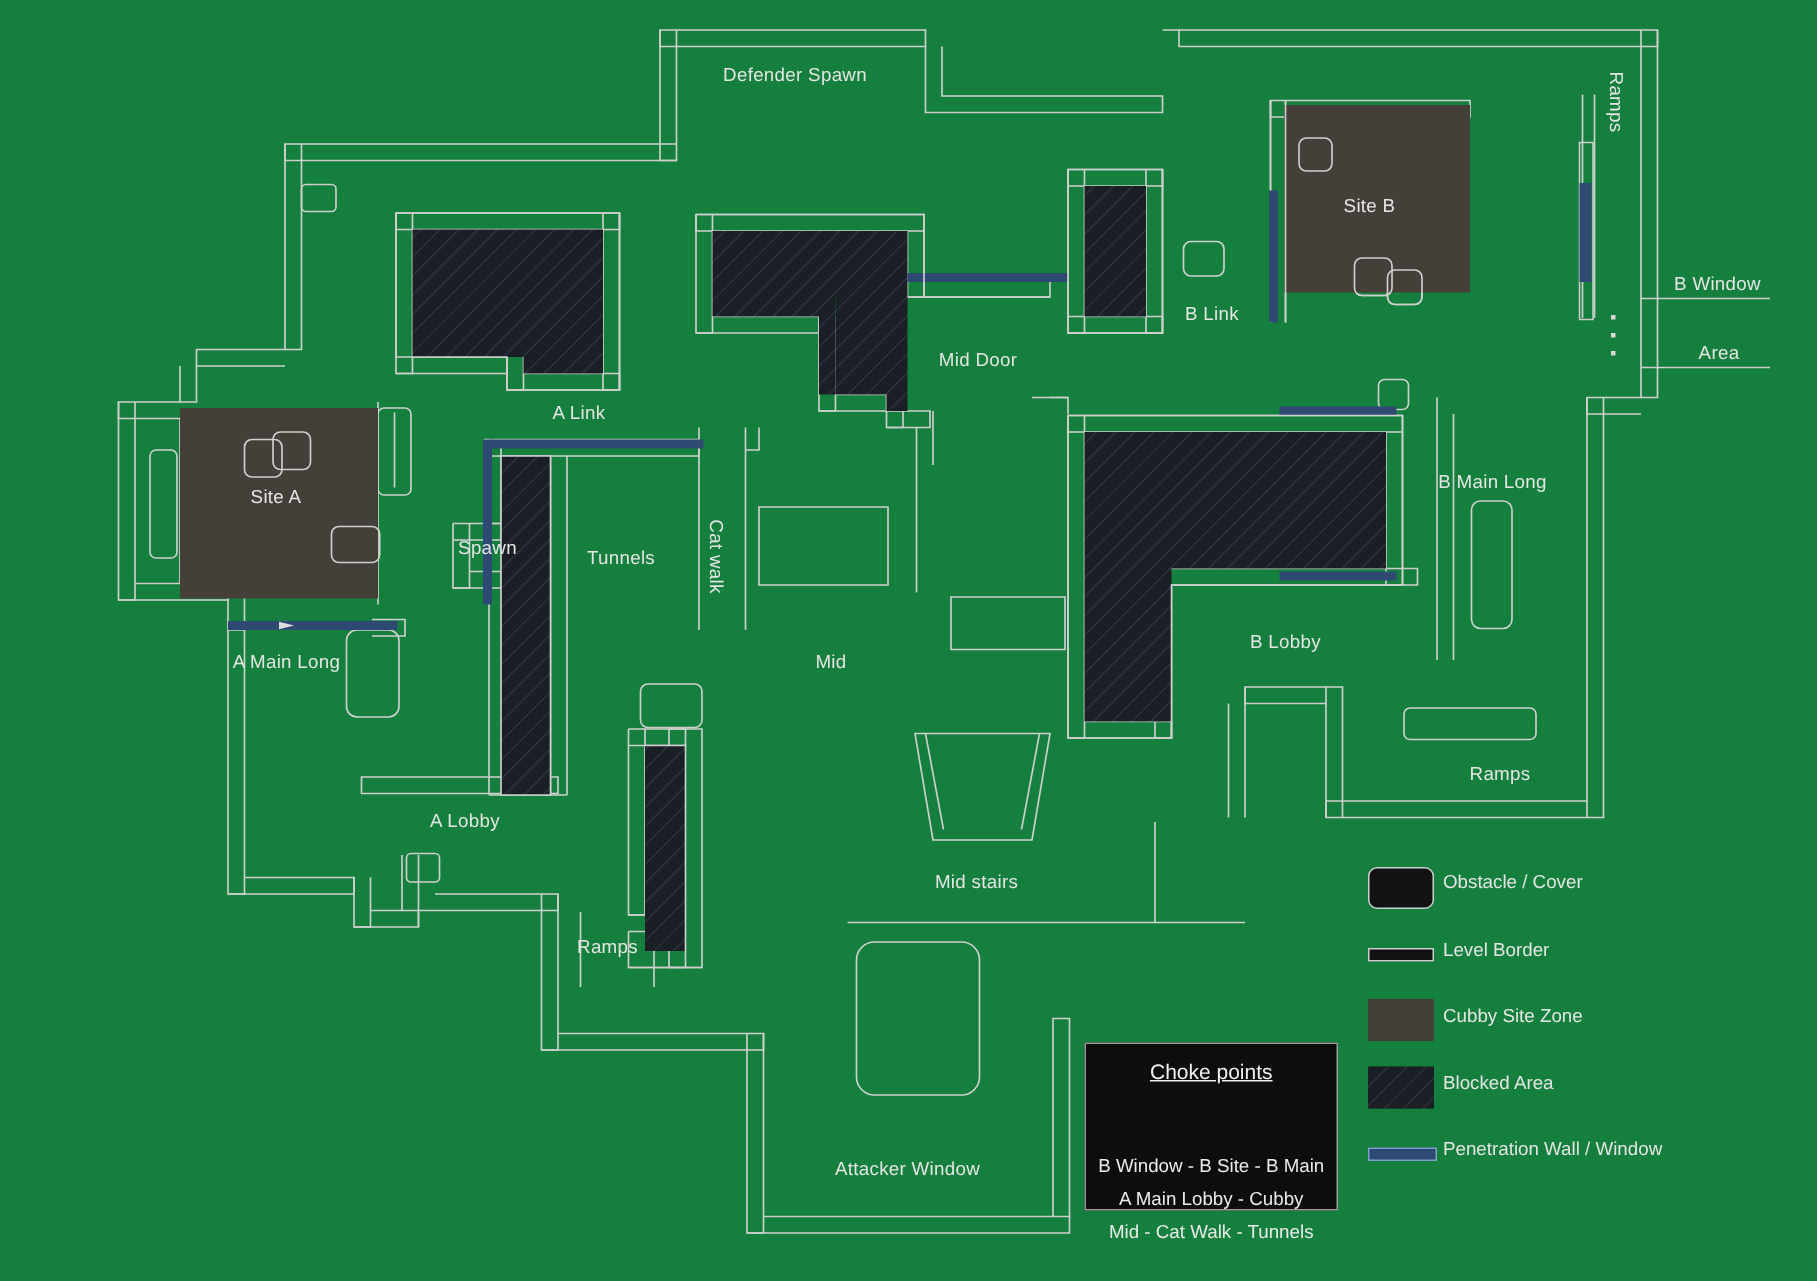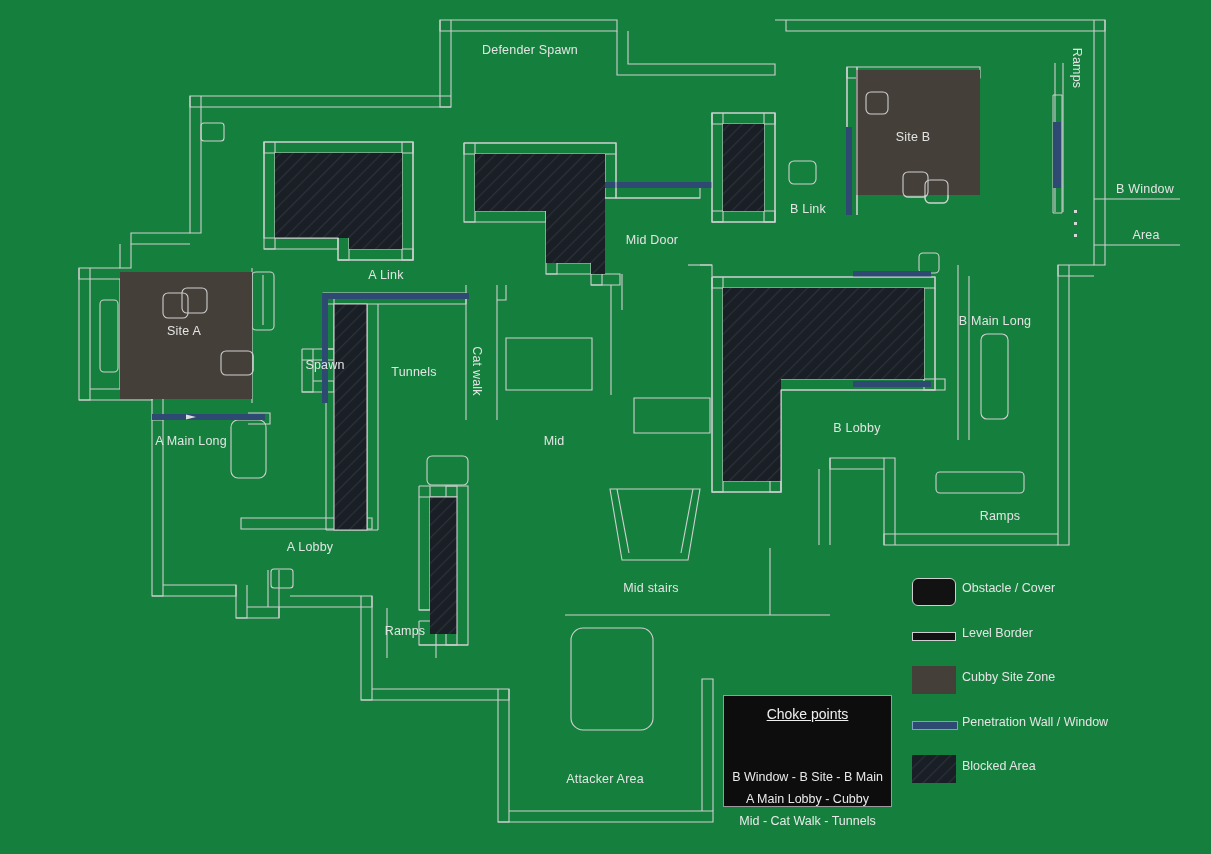--- a/index.html
+++ b/index.html
@@ -289,10 +289,6 @@
       <div class="legend-label">Cubby Site Zone</div>
     </div>
     <div class="legend-row">
-      <div class="sw sw-pen"></div>
-      <div class="legend-label">Penetration Wall / Window</div>
-    </div>
-    <div class="legend-row">
       <div class="sw sw-block">
         <svg width="44" height="28">
             <rect width="44" height="28" fill="url(#hatch)"></rect>
@@ -300,6 +296,10 @@
       </div>
       <div class="legend-label">Blocked Area</div>
     </div>
+    <div class="legend-row">
+      <div class="sw sw-pen"></div>
+      <div class="legend-label">Penetration Wall / Window</div>
+    </div>
   </div>
 
 </div>

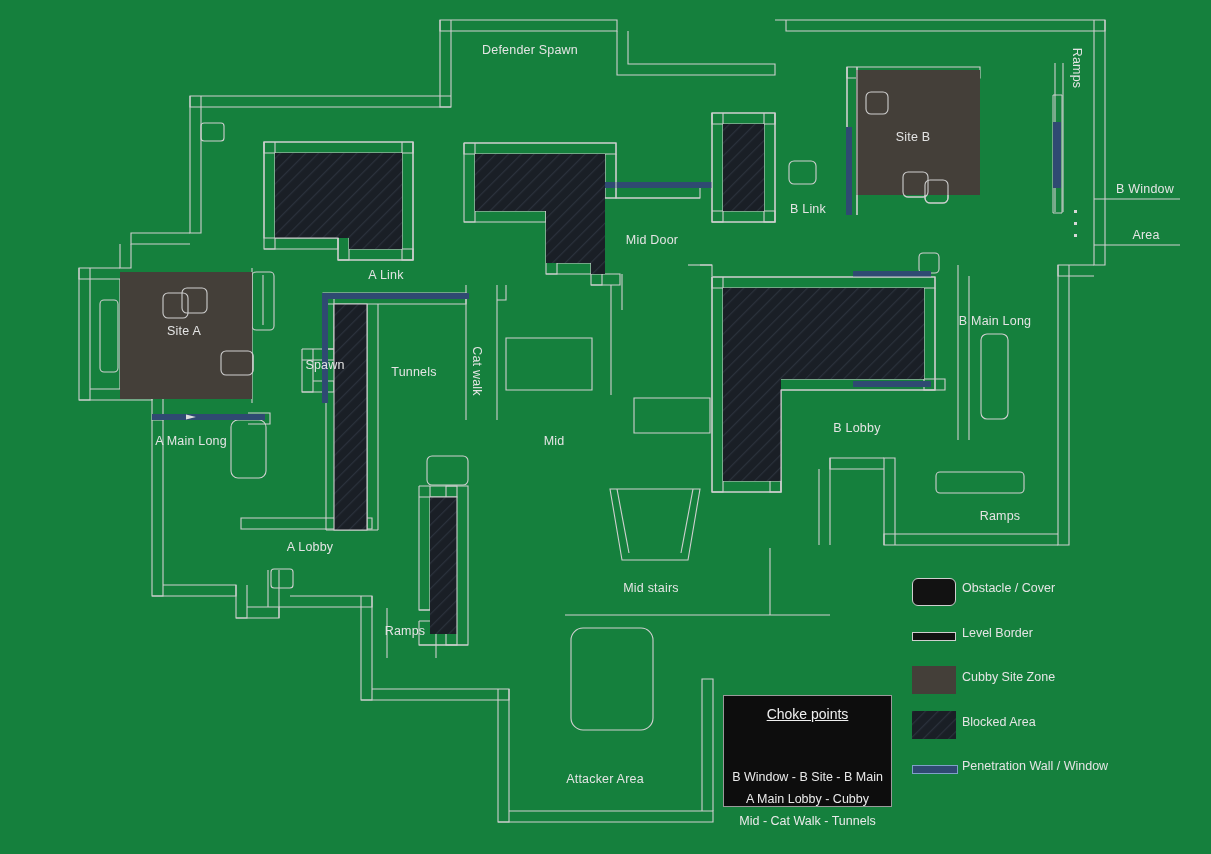--- a/index.html
+++ b/index.html
@@ -260,7 +260,7 @@
   <div class="lbl" style="left:310px;top:547px">A Lobby</div>
   <div class="lbl" style="left:651px;top:588px">Mid stairs</div>
   <div class="lbl" style="left:405px;top:631px">Ramps</div>
-  <div class="lbl" style="left:605px;top:779px">Attacker Area</div>
+  <div class="lbl" style="left:605px;top:779px">Attacker Window</div>
 
   <div class="dots">
     <div class="dot"></div>

